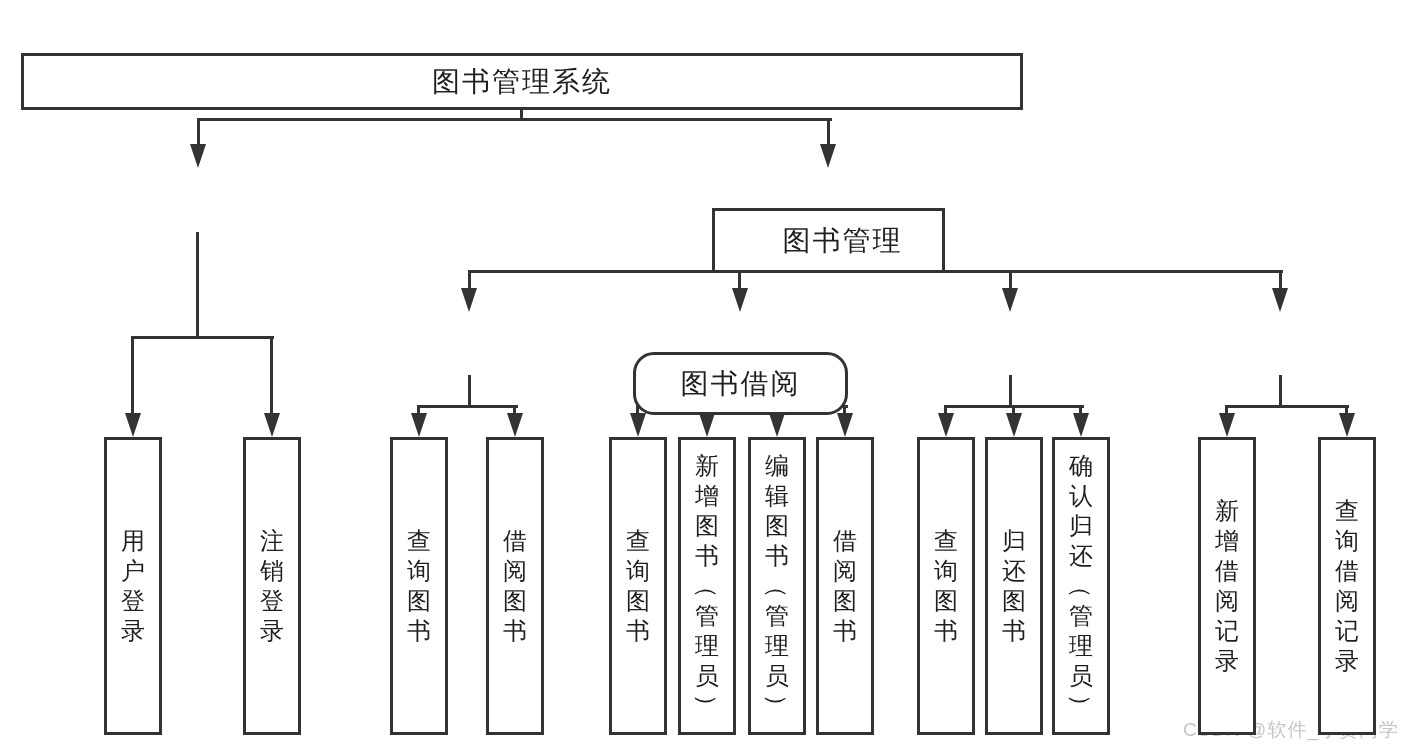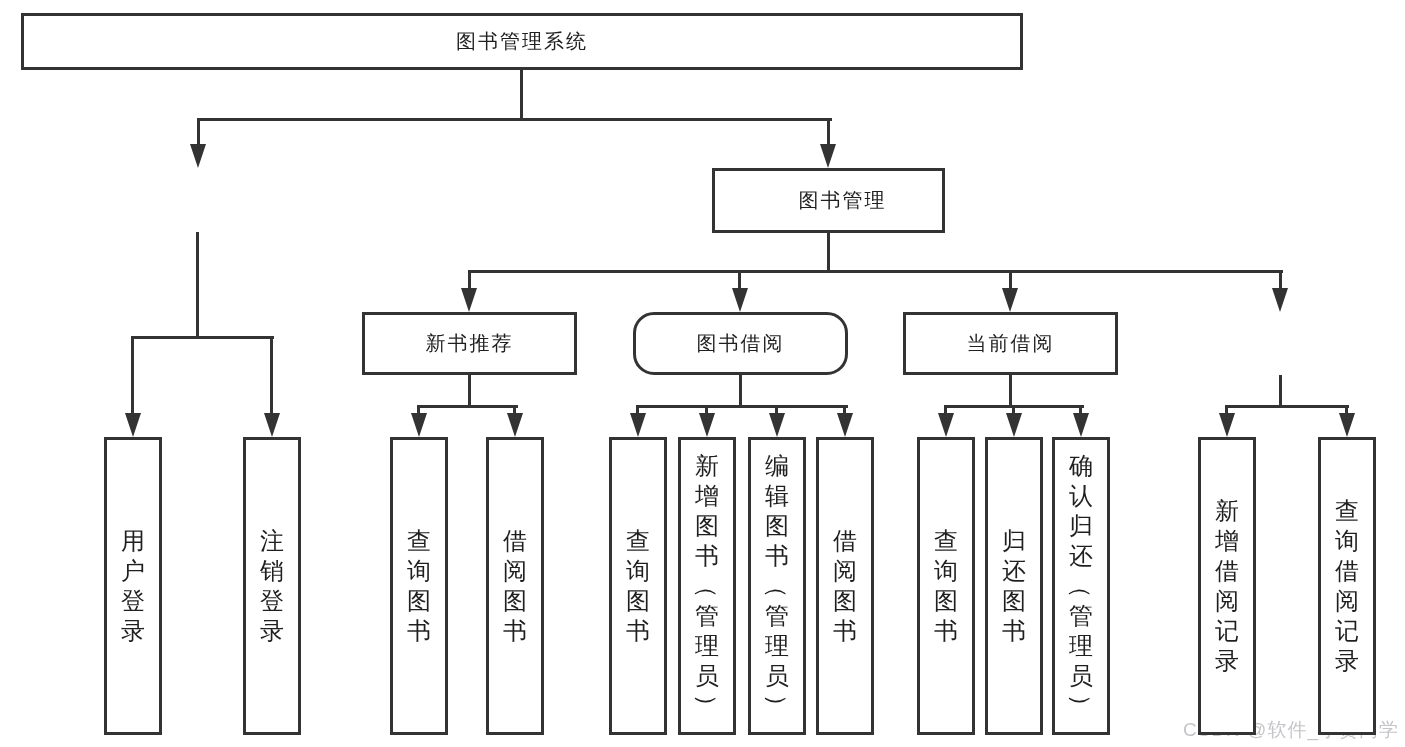--- a/index.html
+++ b/index.html
@@ -21,7 +21,7 @@
     justify-content:center;
     z-index:2;
   }
-  .hlabel{font-size:20px;letter-spacing:2px;white-space:nowrap;}
+  .hlabel{font-size:28px;letter-spacing:2px;white-space:nowrap;margin-top:40px;}
   .vbox{flex-direction:column;}
   .vbox span{
     display:block;

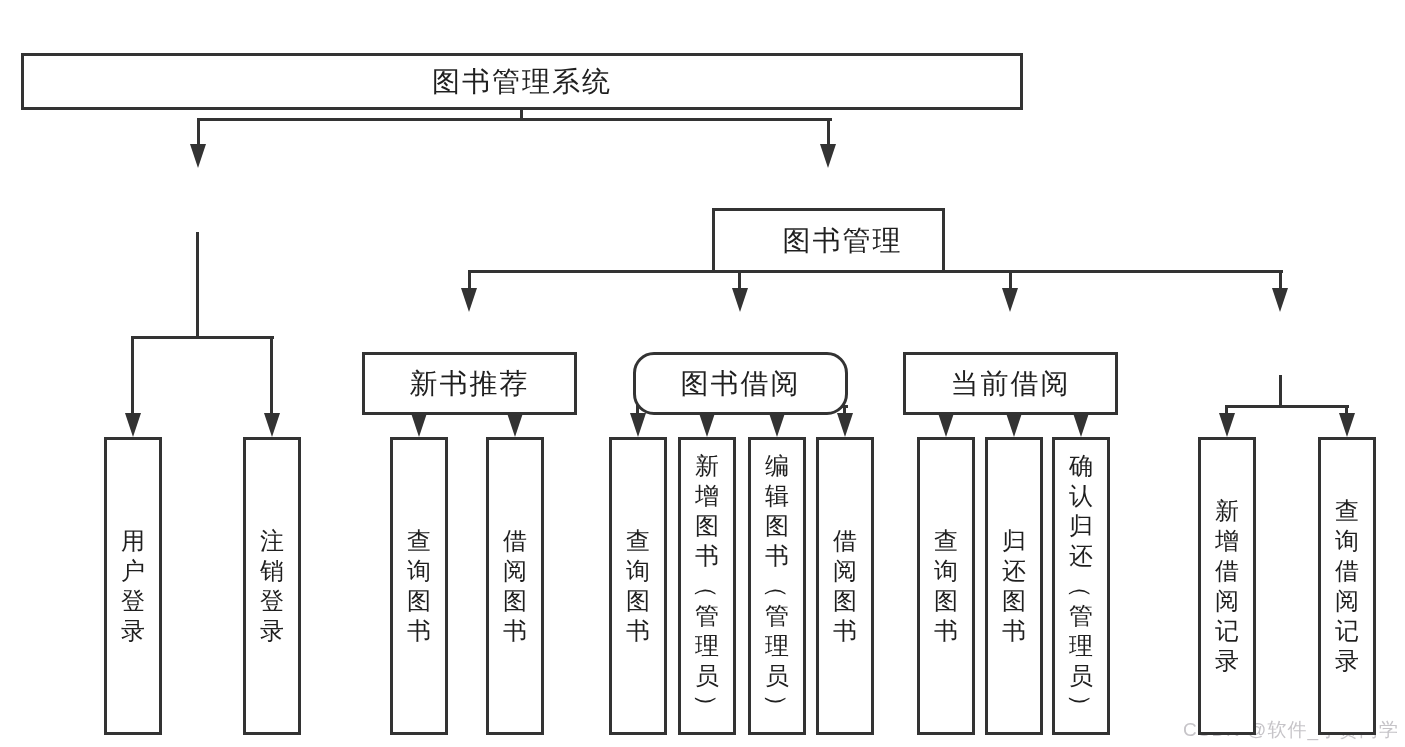--- a/index.html
+++ b/index.html
@@ -58,7 +58,6 @@
 
   <div class="box hlabel" style="left:712px;top:168px;width:233px;height:65px;padding-left:28px;">图书管理</div>
 
-  <div class="box hlabel" style="left:362px;top:312px;width:215px;height:63px;">新书推荐</div>
   <div class="box hlabel" style="left:633px;top:312px;width:215px;height:63px;border-radius:21px;">图书借阅</div>
   <div class="box hlabel" style="left:903px;top:312px;width:215px;height:63px;">当前借阅</div>
 

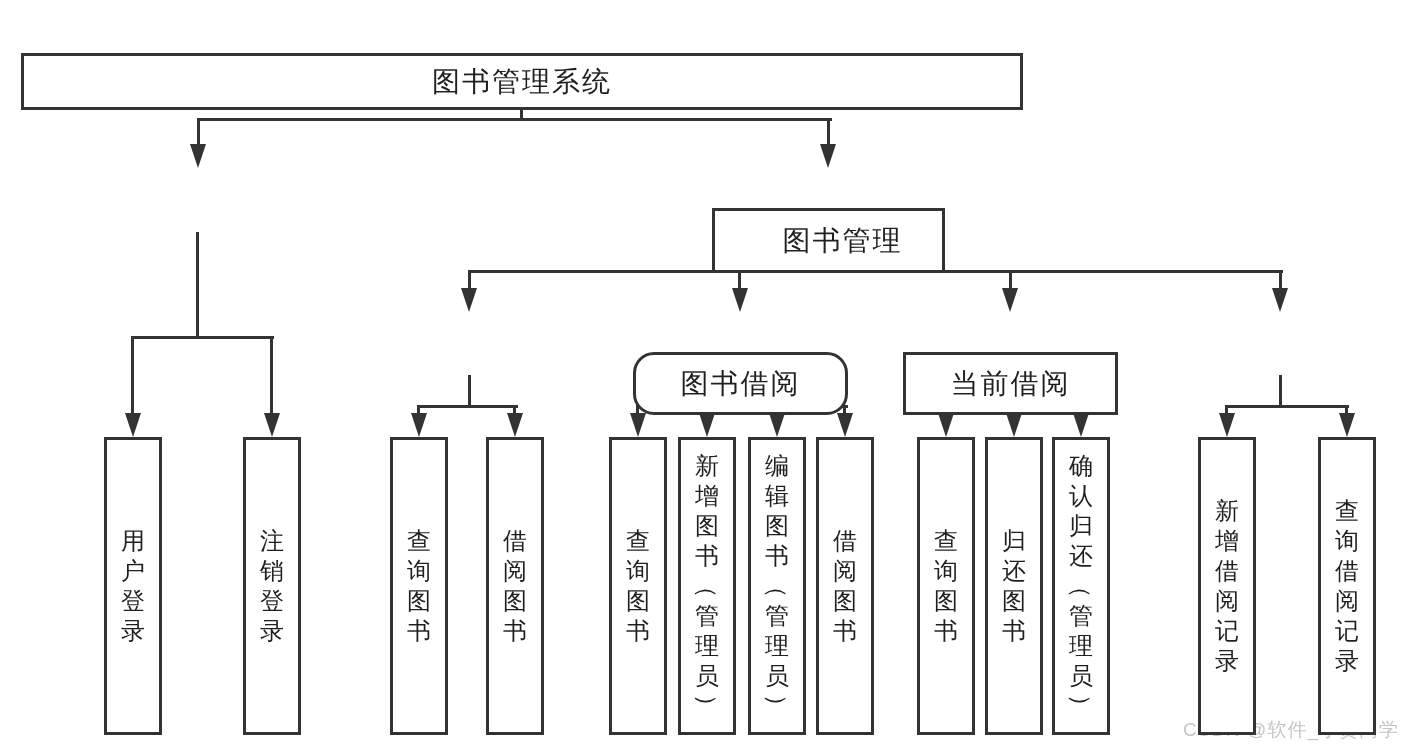--- a/index.html
+++ b/index.html
@@ -59,7 +59,6 @@
   <div class="box hlabel" style="left:712px;top:168px;width:233px;height:65px;padding-left:28px;">图书管理</div>
 
   <div class="box hlabel" style="left:633px;top:312px;width:215px;height:63px;border-radius:21px;">图书借阅</div>
-  <div class="box hlabel" style="left:903px;top:312px;width:215px;height:63px;">当前借阅</div>
 
   <div class="box vbox" style="left:104px;top:437px;width:58px;height:298px;">
       <span>用</span>

